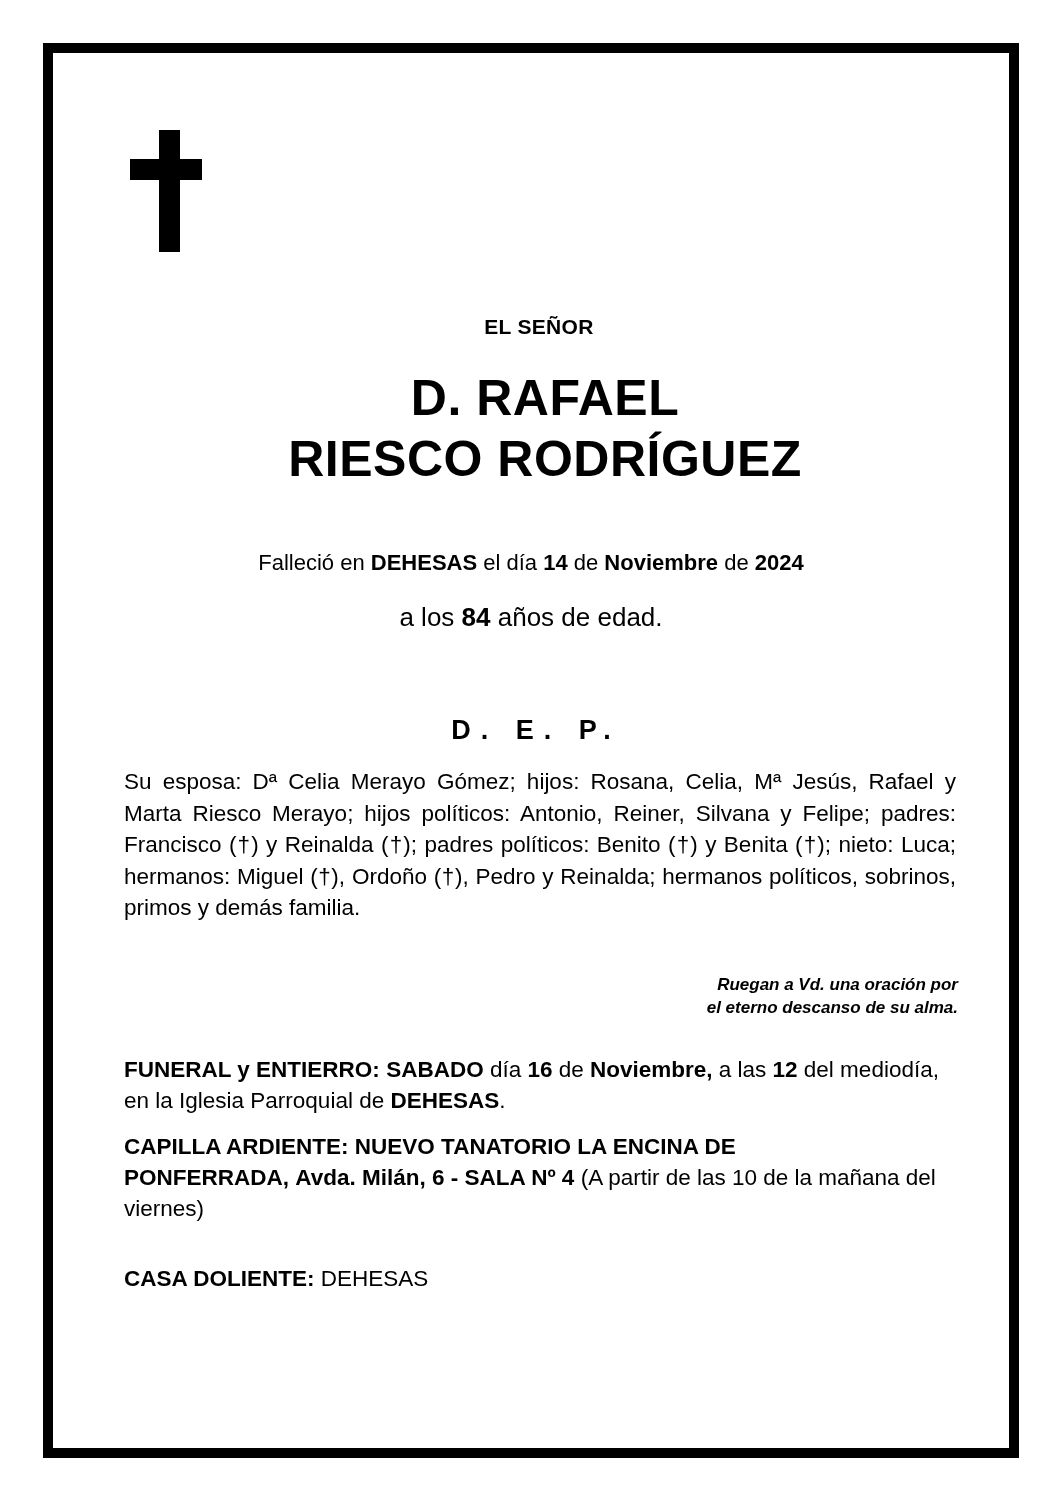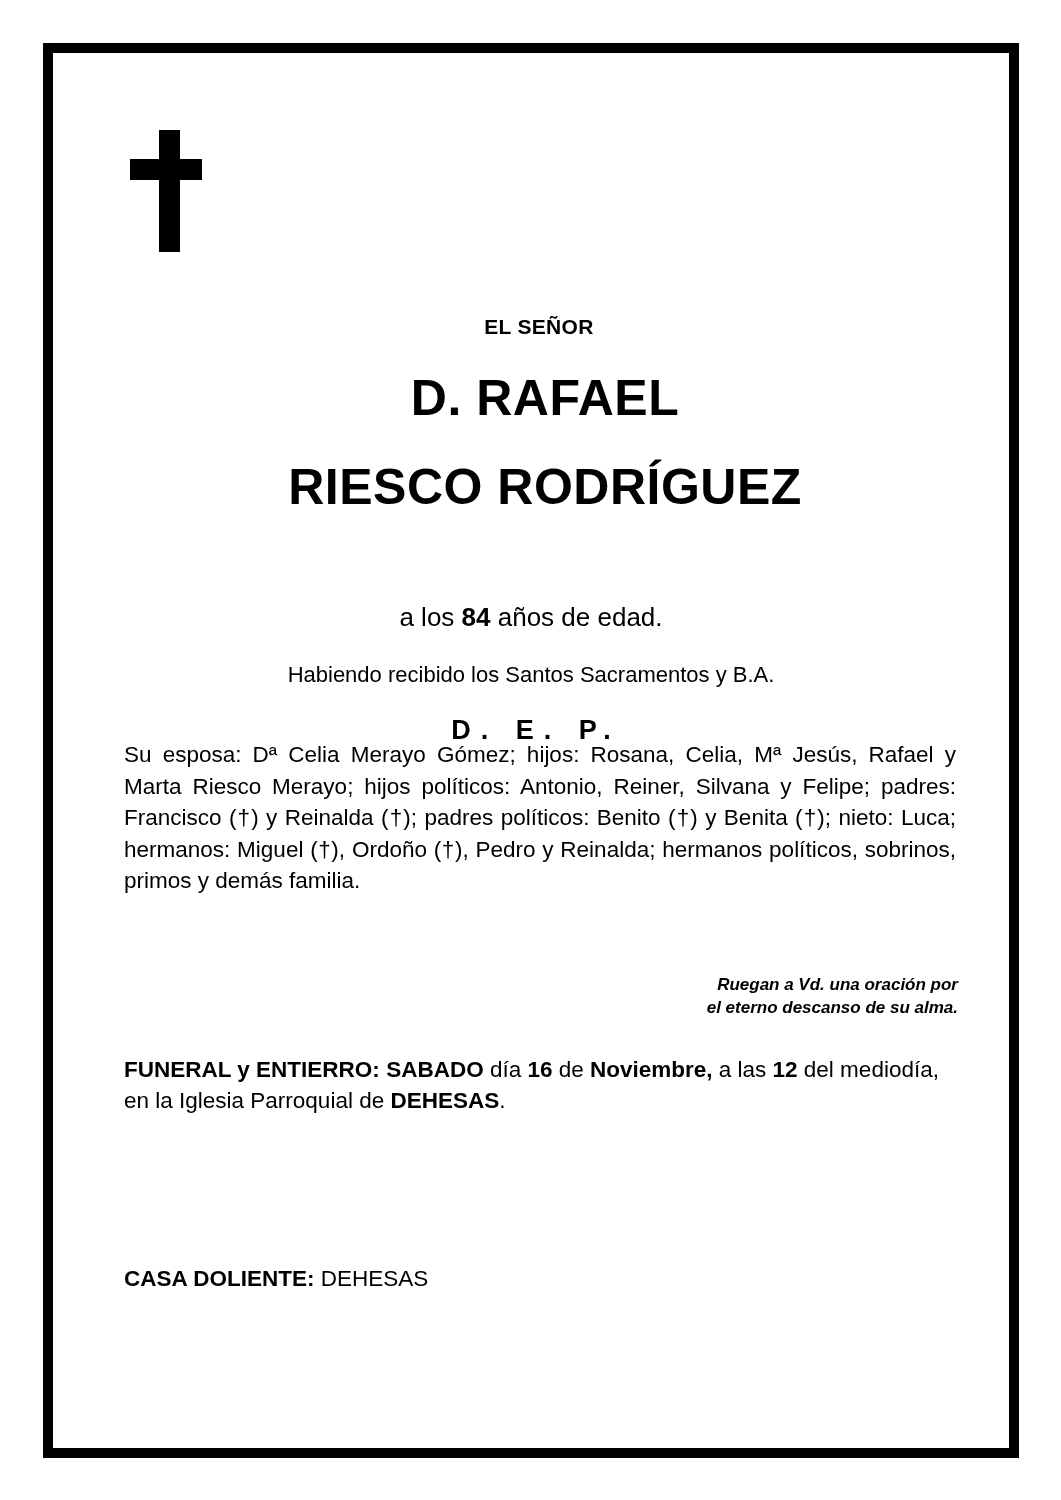--- a/index.html
+++ b/index.html
@@ -91,7 +91,6 @@
     font-weight: bold;
     line-height: 62px;
     letter-spacing: 0.5px;
-    margin-top: 28px;
   }
 
   

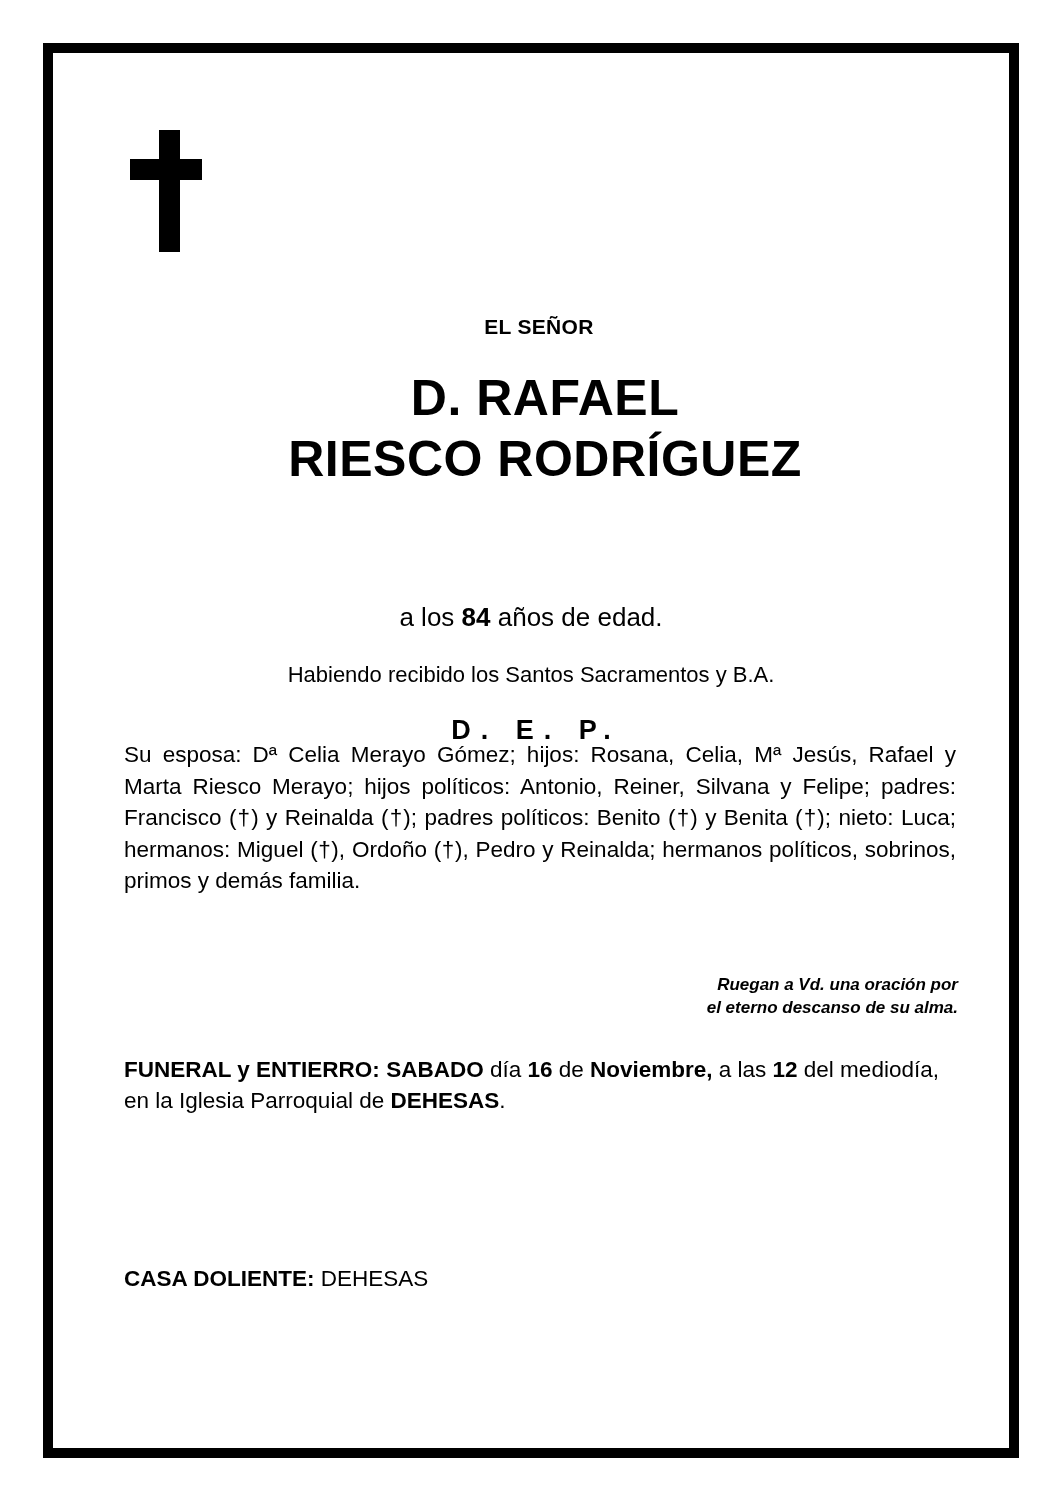--- a/index.html
+++ b/index.html
@@ -191,6 +191,9 @@
       <div class="line2">RIESCO  RODRÍGUEZ</div>
     </div>
 
+    <div class="death-line">
+      <span>Falleció en </span><b>DEHESAS</b><span> el día </span><b>14</b><span> de </span><b>Noviembre</b><span> de </span><b>2024</b>
+    </div>
 
     <div class="age-line">
       <span>a los </span><b>84</b><span> años de edad.</span>

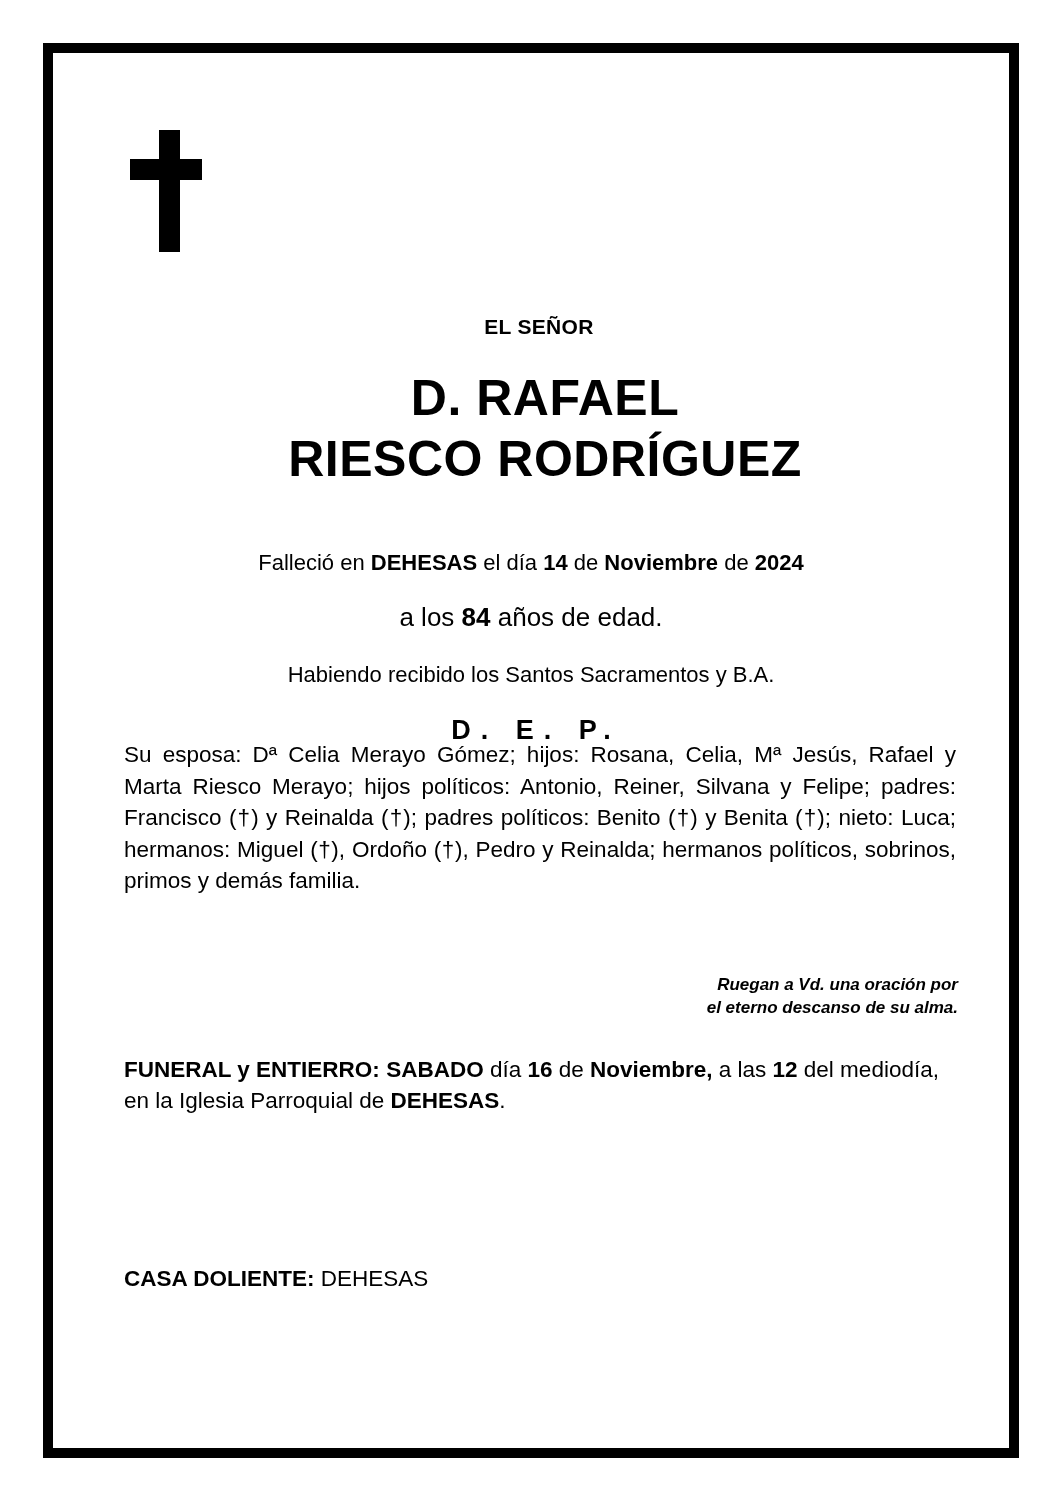--- a/index.html
+++ b/index.html
@@ -199,7 +199,6 @@
       <span>a los </span><b>84</b><span> años de edad.</span>
     </div>
 
-    <div class="sacraments-line">Habiendo recibido los Santos Sacramentos y B.A.</div>
 
     <div class="dep-line">D. E. P.</div>
 

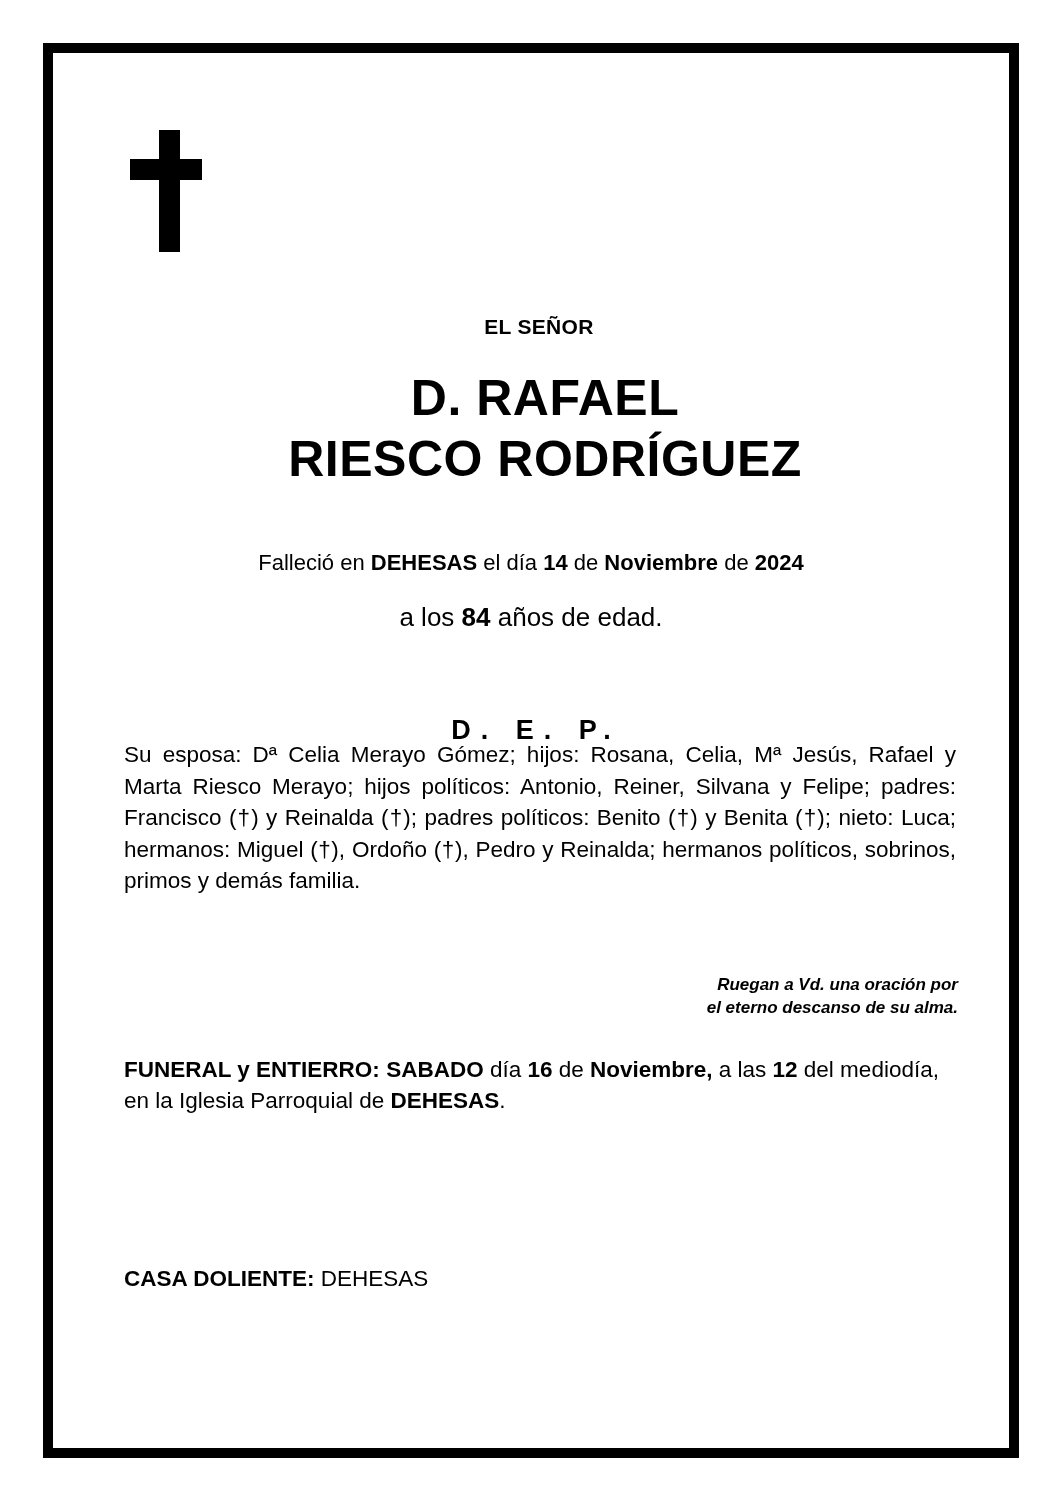--- a/index.html
+++ b/index.html
@@ -137,7 +137,7 @@
   .family-block {
     position: absolute;
     left: 71px;
-    top: 686px;
+    top: 713px;
     width: 832px;
     font-size: 22.5px;
     line-height: 31.5px;

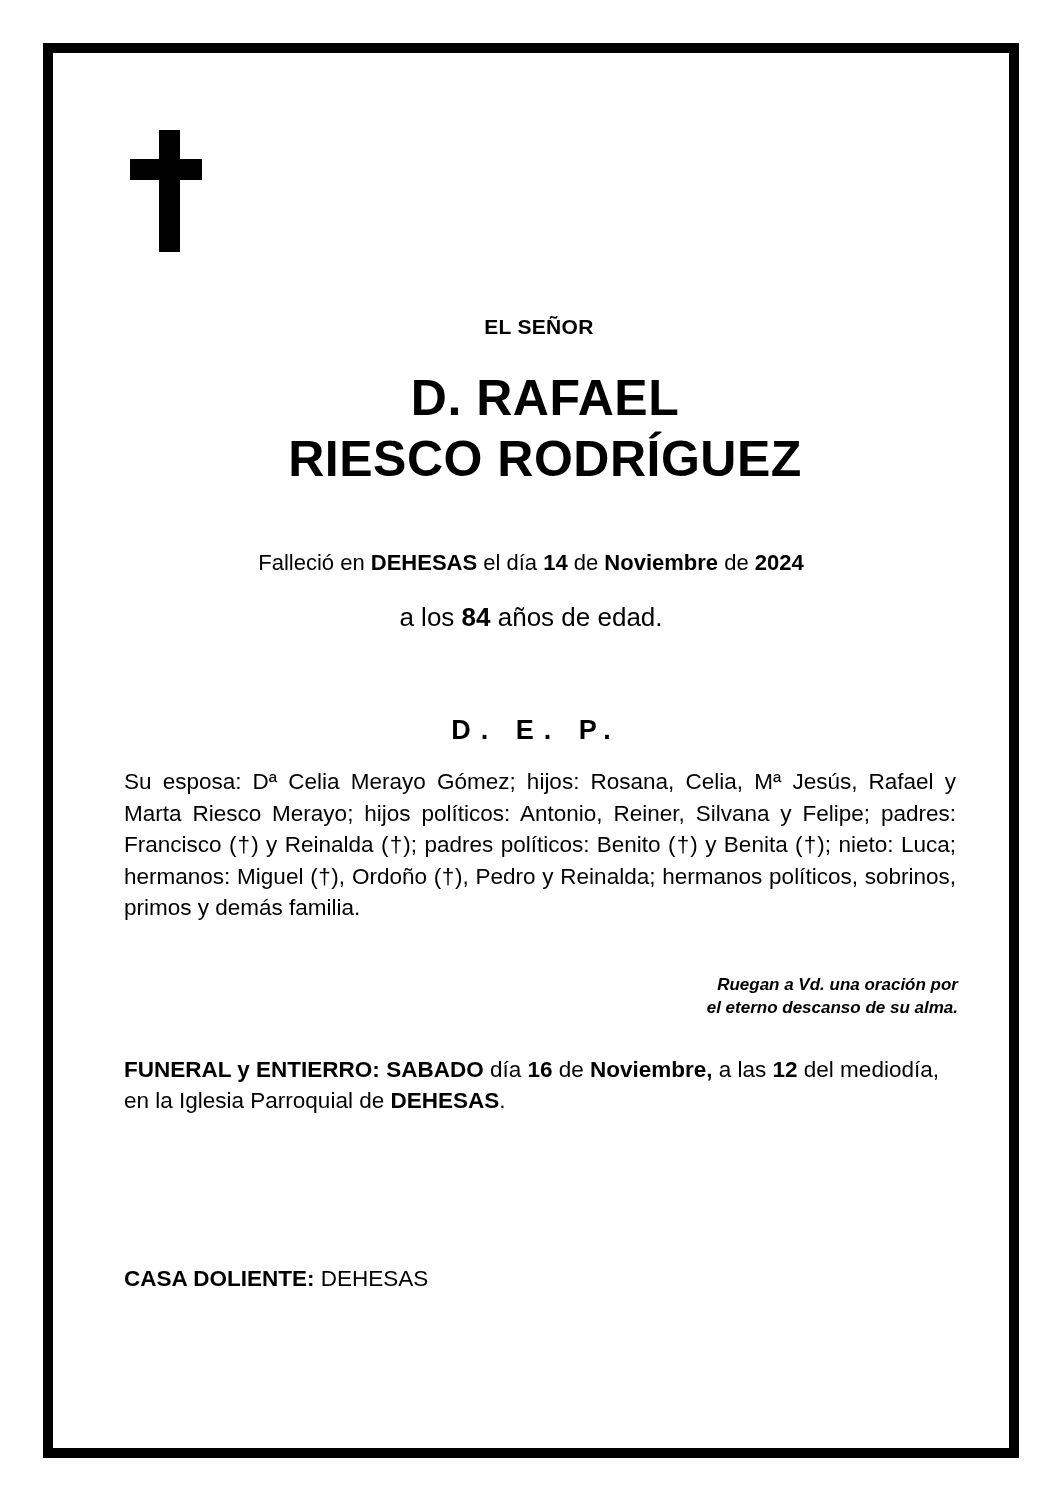--- a/index.html
+++ b/index.html
@@ -213,6 +213,9 @@
       <b>FUNERAL y ENTIERRO:</b><span>&nbsp;</span><b>SABADO</b><span> día </span><b>16</b><span> de </span><b>Noviembre,</b><span> a las </span><b>12</b><span> del mediodía, en la Iglesia Parroquial de </span><b>DEHESAS</b><span>.</span>
     </div>
 
+    <div class="service-block service-chapel">
+      <b>CAPILLA ARDIENTE</b><b>: </b><b>NUEVO  TANATORIO LA ENCINA DE PONFERRADA,</b><span>&nbsp;</span><b>Avda. Milán, 6 - SALA Nº 4</b><span> (A partir de las 10 de la mañana del viernes)</span>
+    </div>
 
     <div class="service-block service-house">
       <b>CASA DOLIENTE:</b><span> DEHESAS</span>

